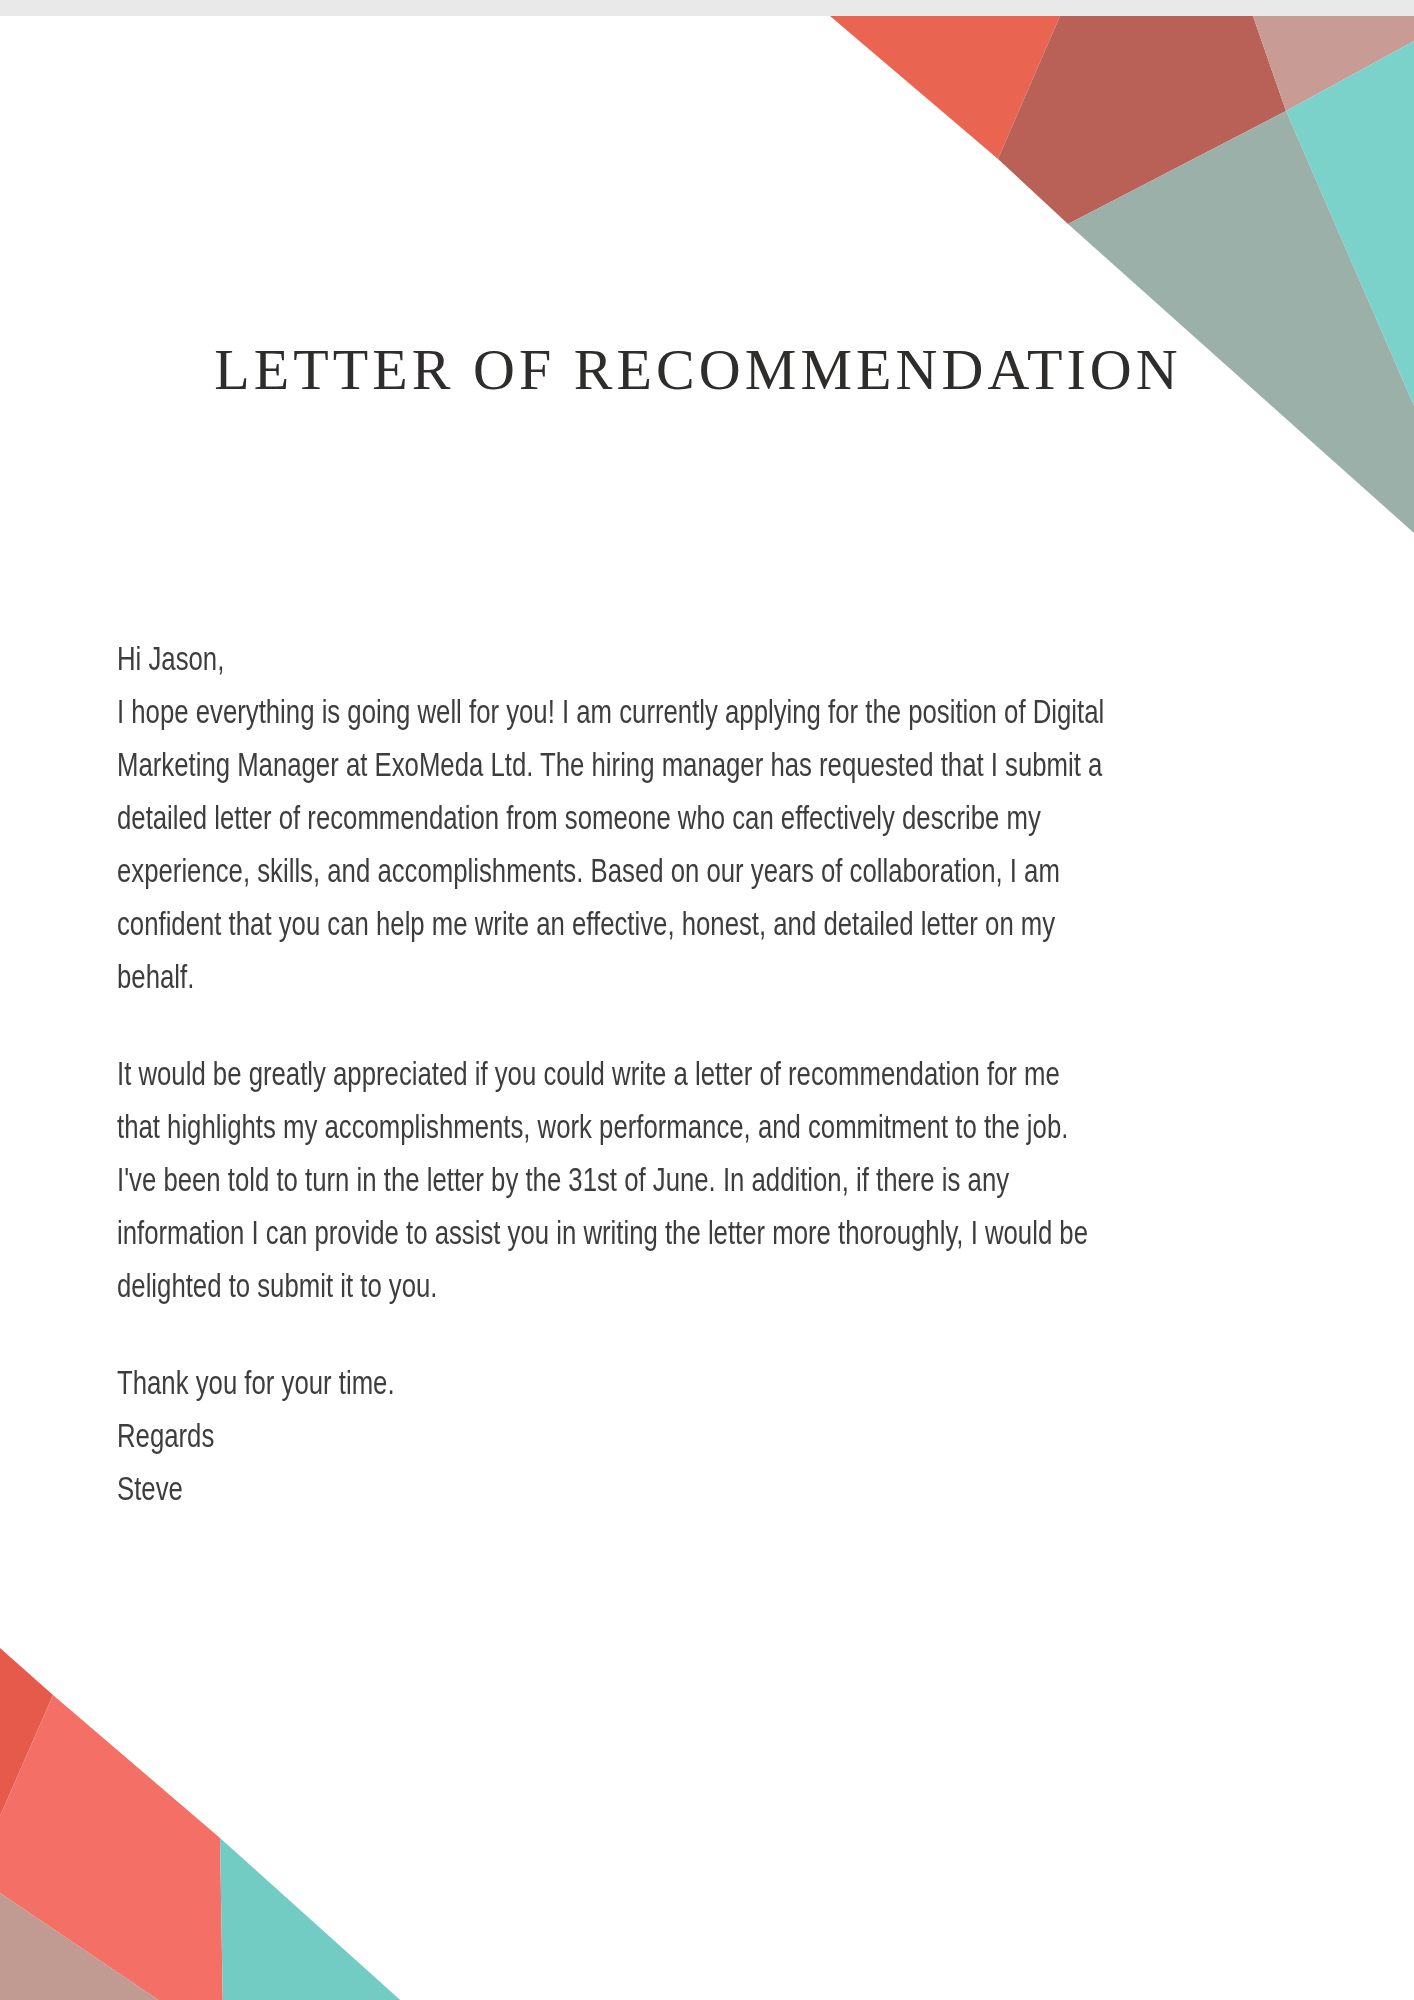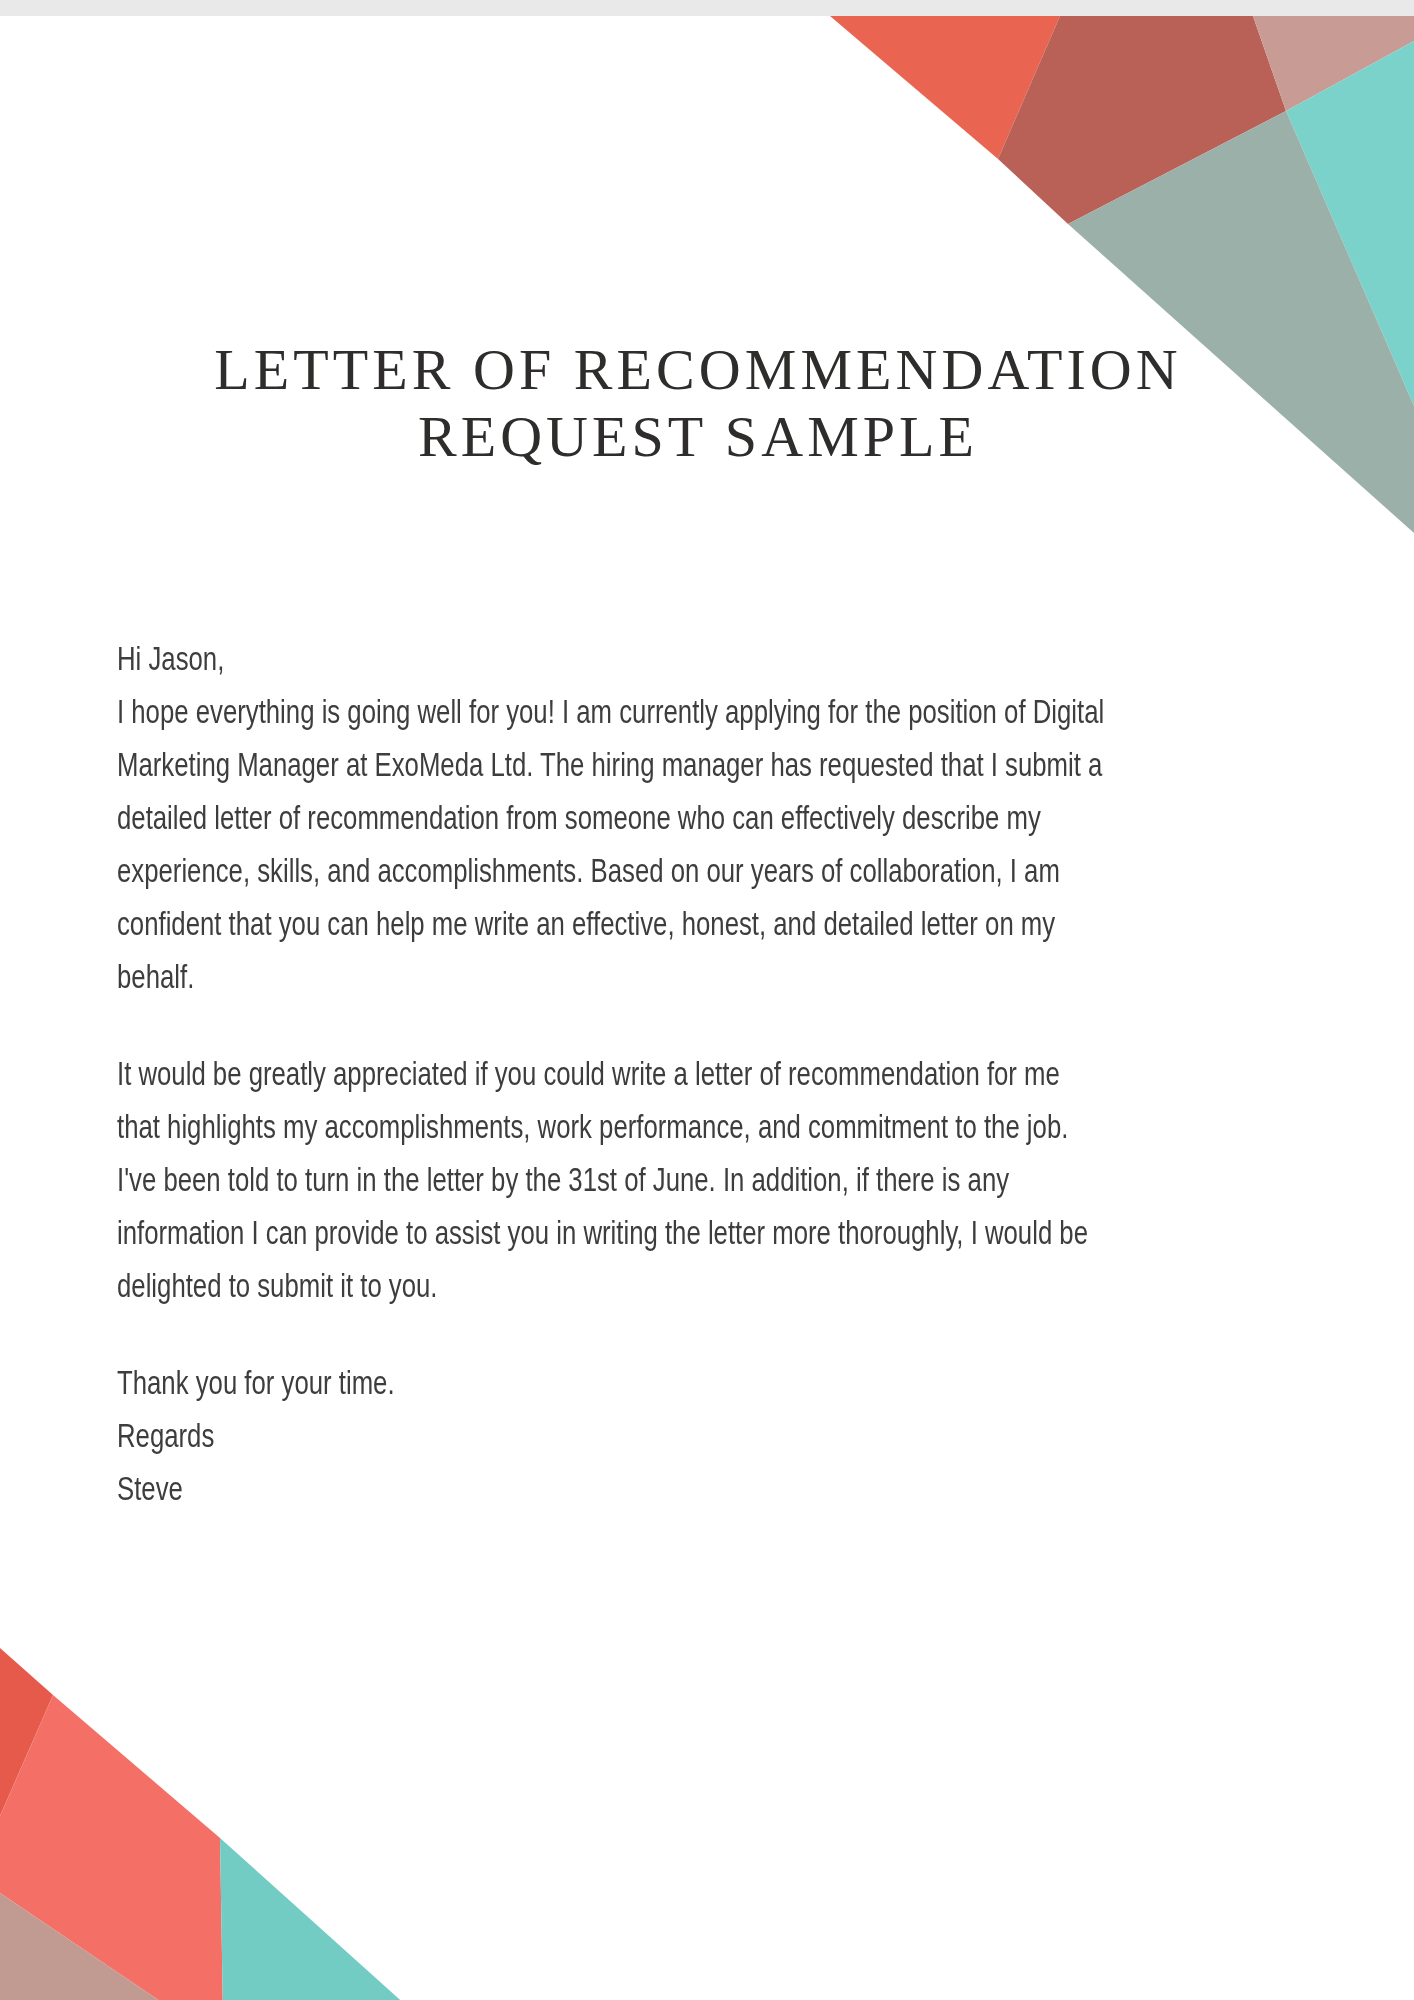--- a/index.html
+++ b/index.html
@@ -67,7 +67,6 @@
 
   <header class="title-block">
     <div class="title-line">LETTER OF RECOMMENDATION</div>
-    <div class="title-line">REQUEST SAMPLE</div>
   </header>
 
   <main class="letter-body">

